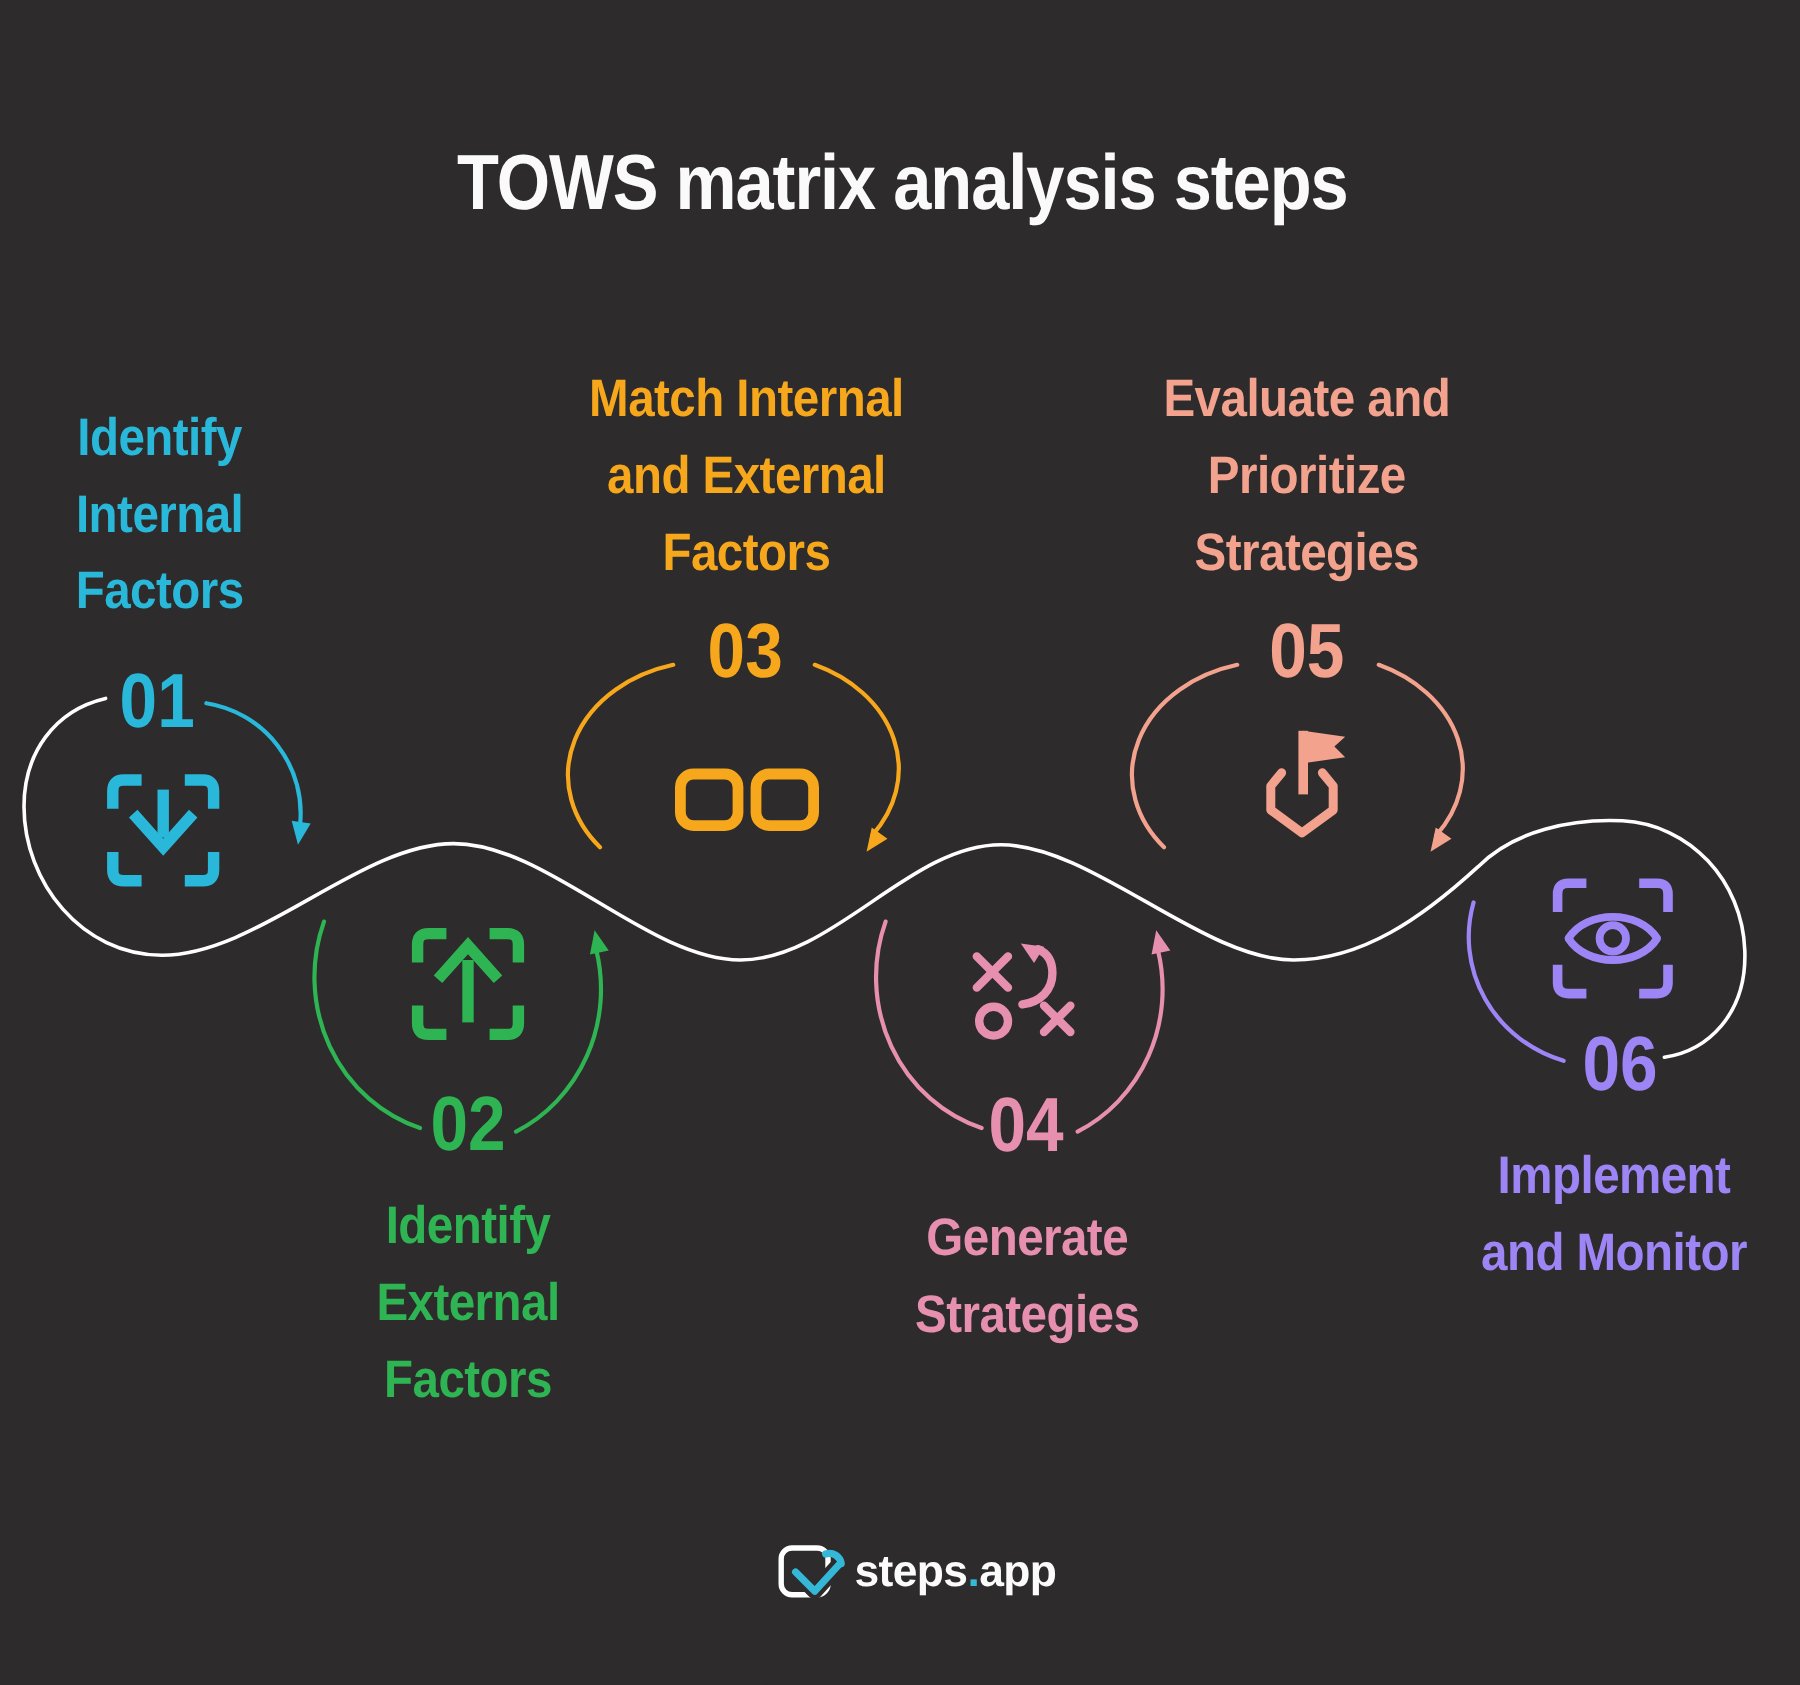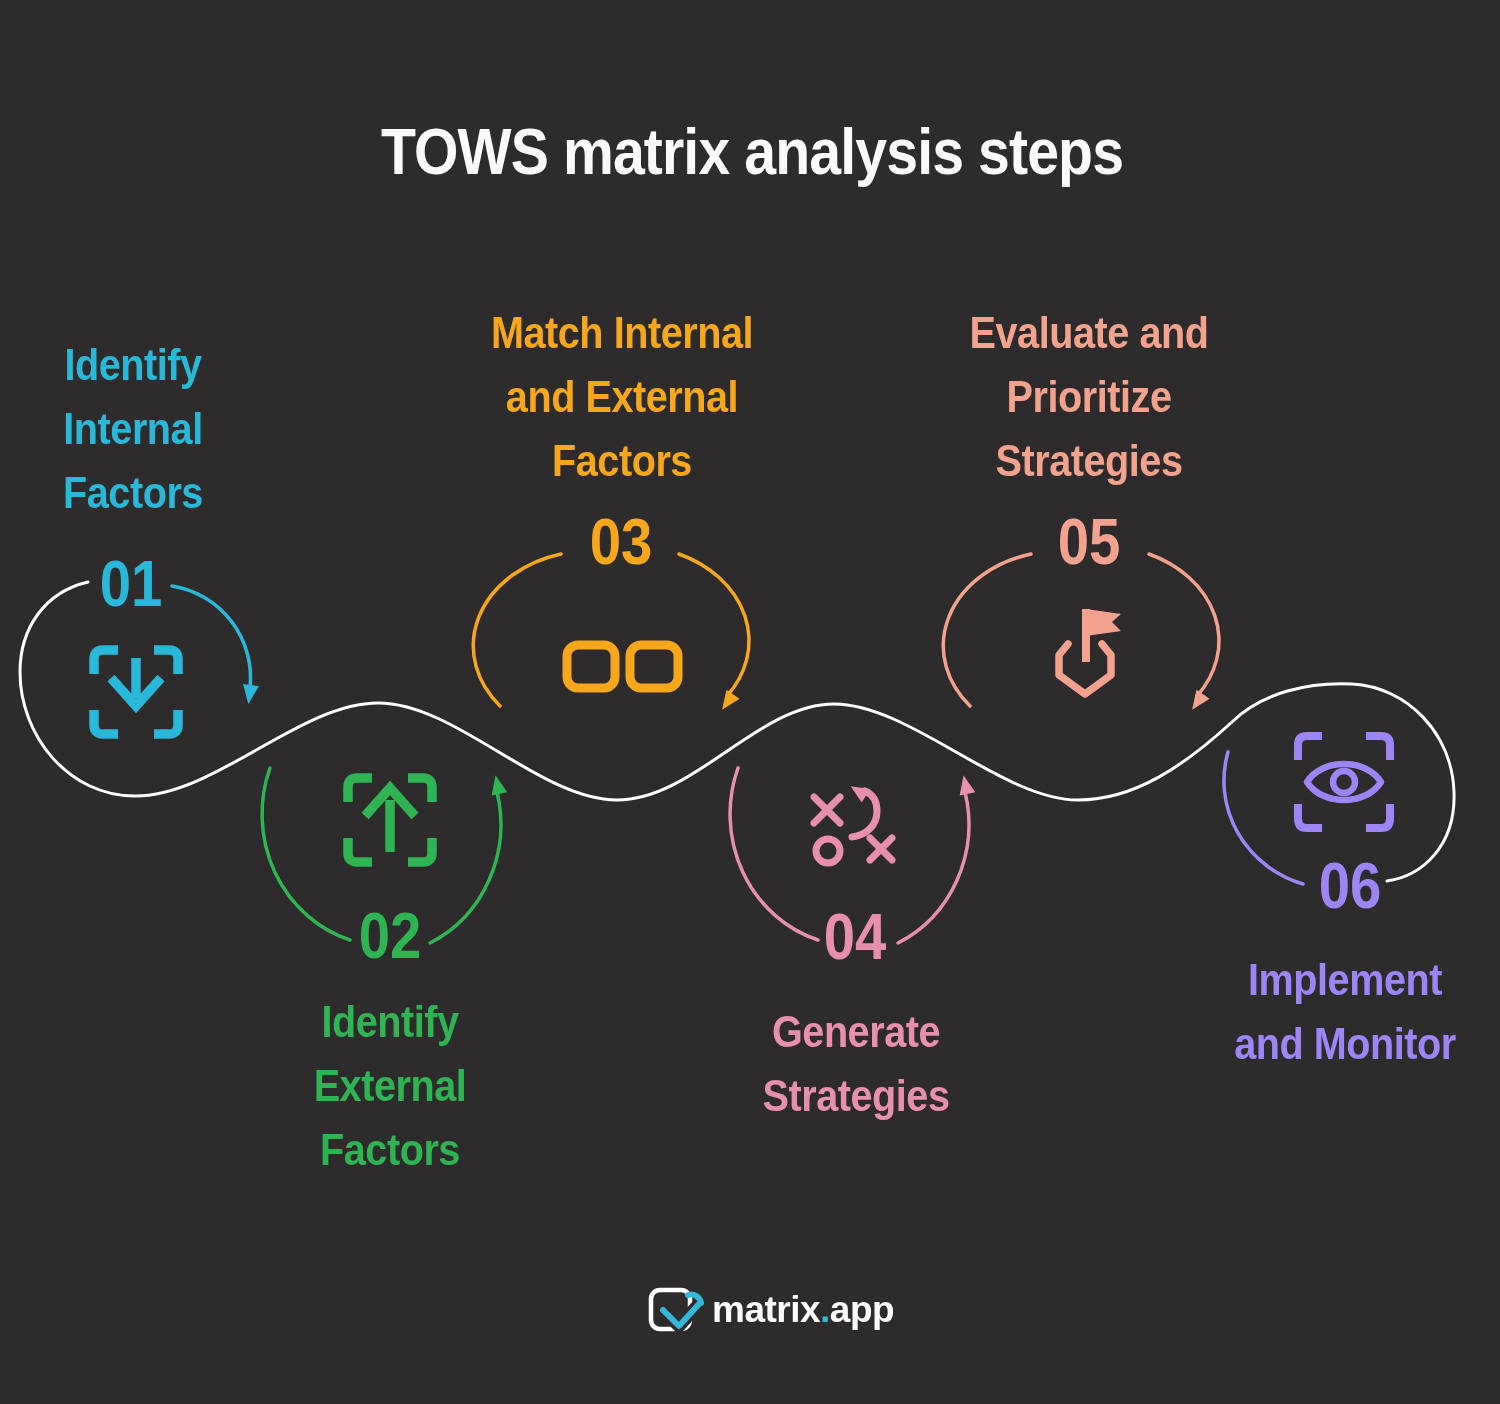--- a/index.html
+++ b/index.html
@@ -177,7 +177,7 @@
     <div>and Monitor</div>
   </div>
 
-  <div class="logo-text"><span>matrix</span><span style="color: rgb(53, 184, 216);">.</span><span>app</span></div>
+  <div class="logo-text"><span>steps</span><span style="color: rgb(53, 184, 216);">.</span><span>app</span></div>
 
 </div>
 

